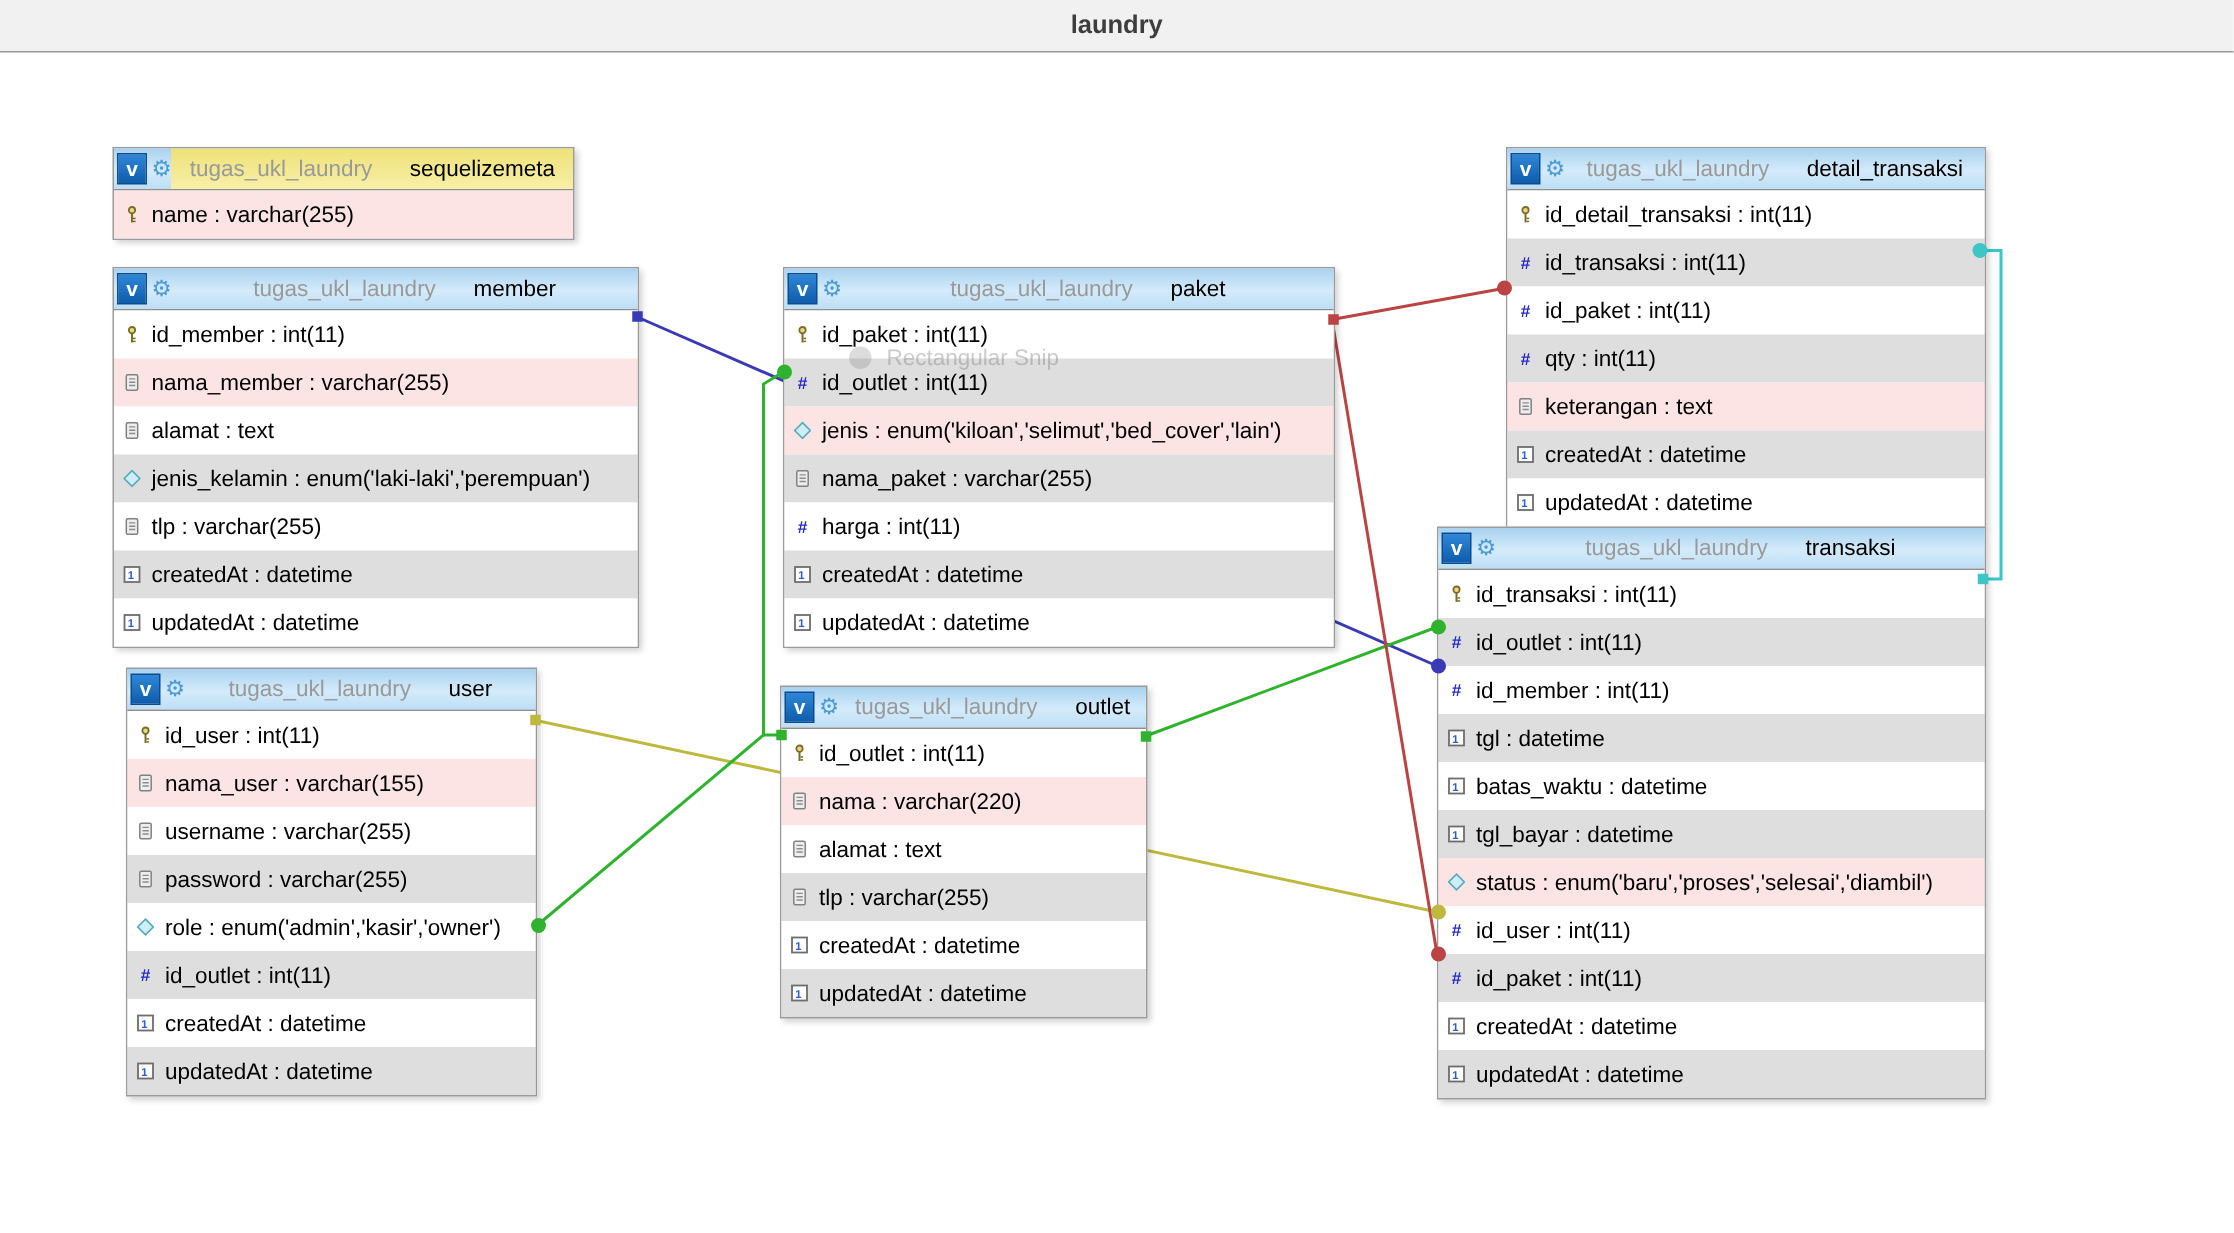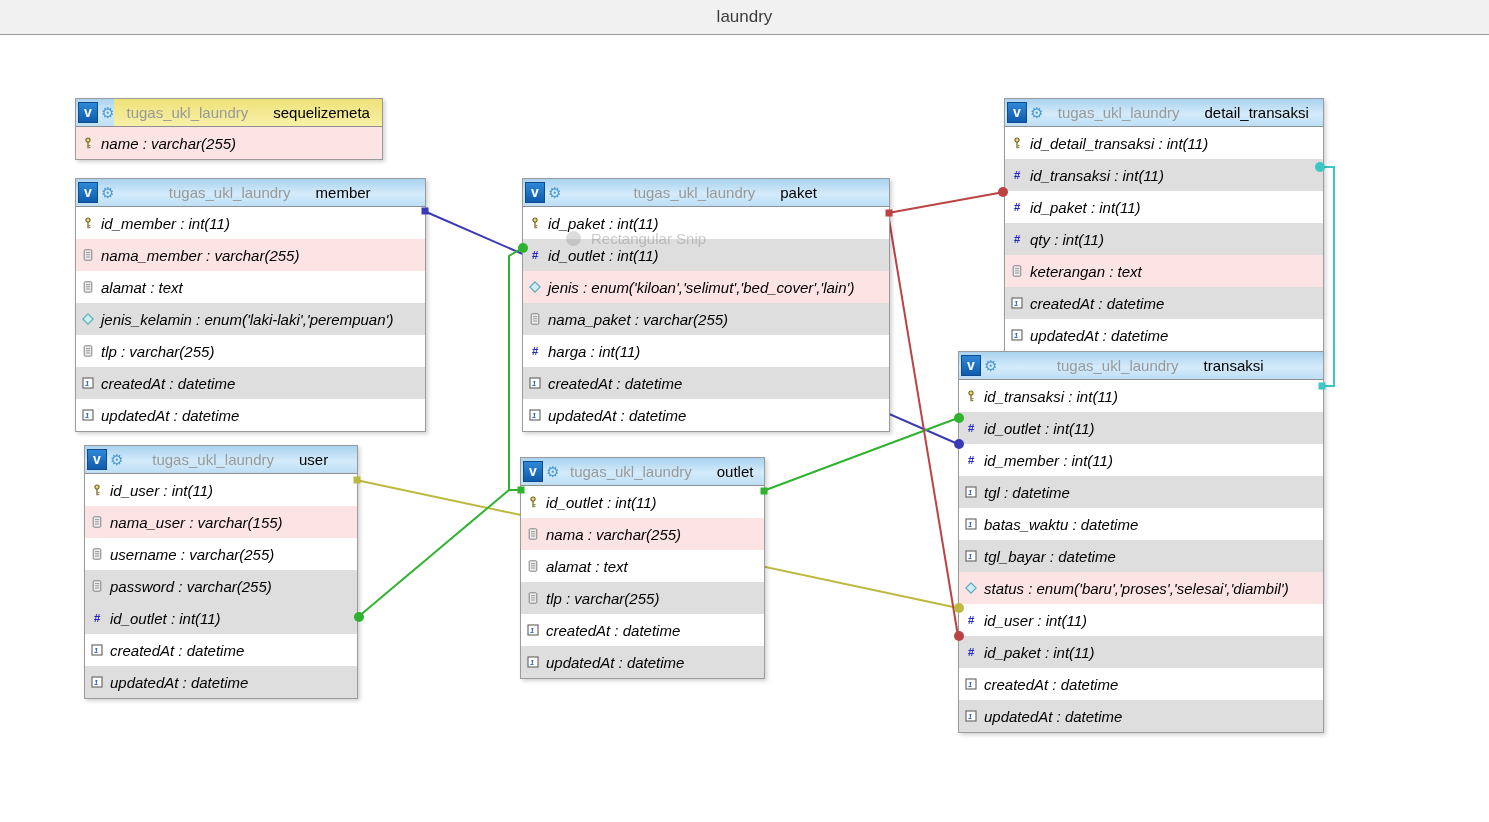--- a/index.html
+++ b/index.html
@@ -15,7 +15,7 @@
     display:flex;align-items:center;justify-content:center;
     z-index:5;
   }
-  .topbar .title{font-size:17px;font-weight:normal;color:#3d3d3d;}
+  .topbar .title{font-size:17px;font-weight:bold;color:#3d3d3d;}
 
   
   .layer{position:absolute;left:0;top:0;z-index:1;}

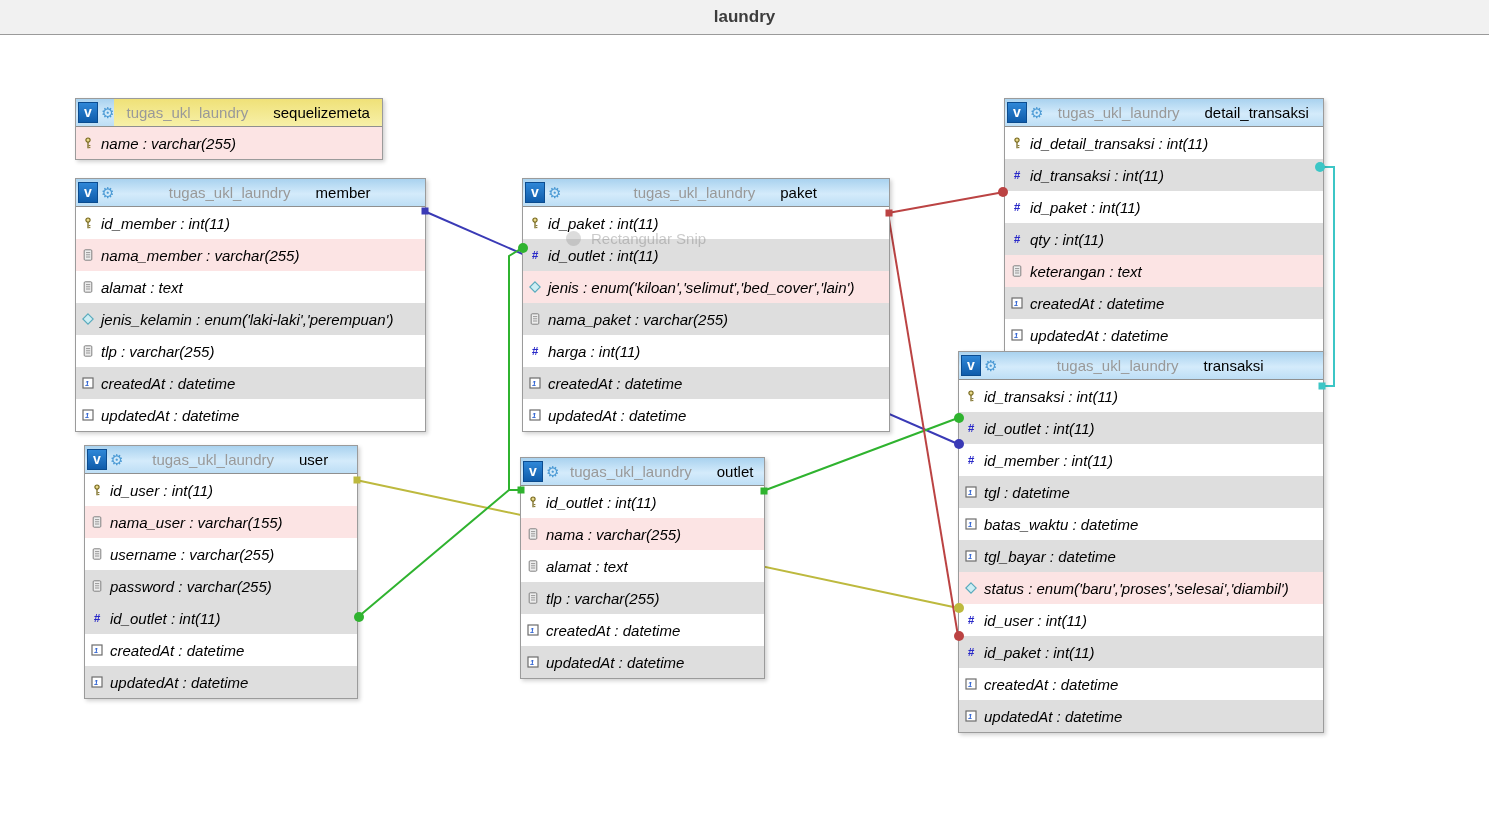--- a/index.html
+++ b/index.html
@@ -52,7 +52,7 @@
 
   .frow{
     height:28px;display:flex;align-items:center;padding:16px 6px;box-sizing:border-box;
-    font-size:15px;color:#000;white-space:nowrap;font-style:italic;
+    font-size:15px;color:#000;white-space:nowrap;
   }
   .frow.white{background:#ffffff;}
   .frow.gray{background:#dedede;}

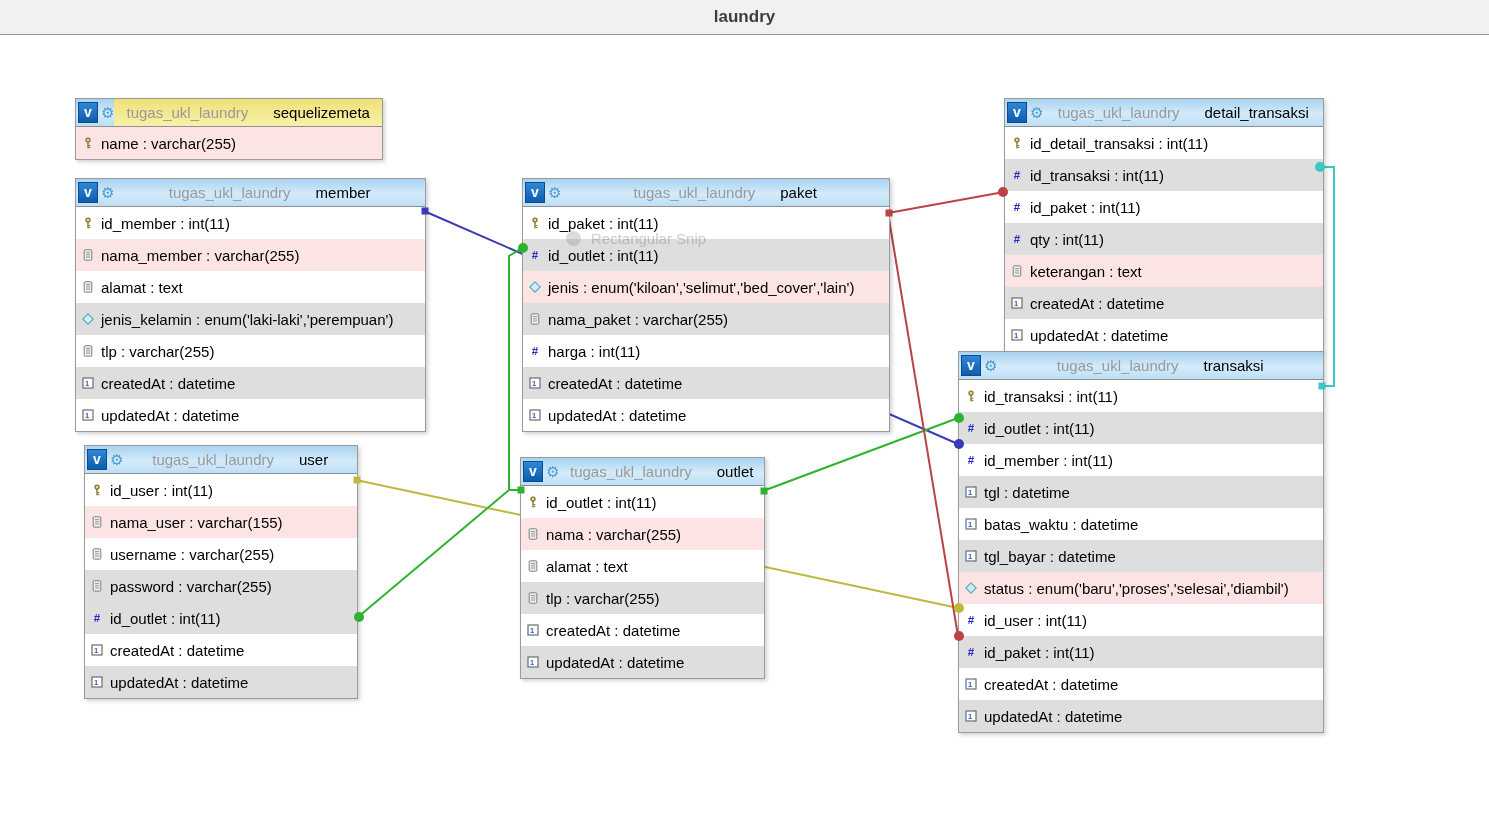--- a/index.html
+++ b/index.html
@@ -436,7 +436,7 @@
         <svg class="fi" viewBox="0 0 12 12">
           <use href="#ic-text"></use>
         </svg>
-        <span>nama : varchar(255)</span>
+        <span>nama : varchar(220)</span>
       </div>
       <div class="frow white">
         <svg class="fi" viewBox="0 0 12 12">

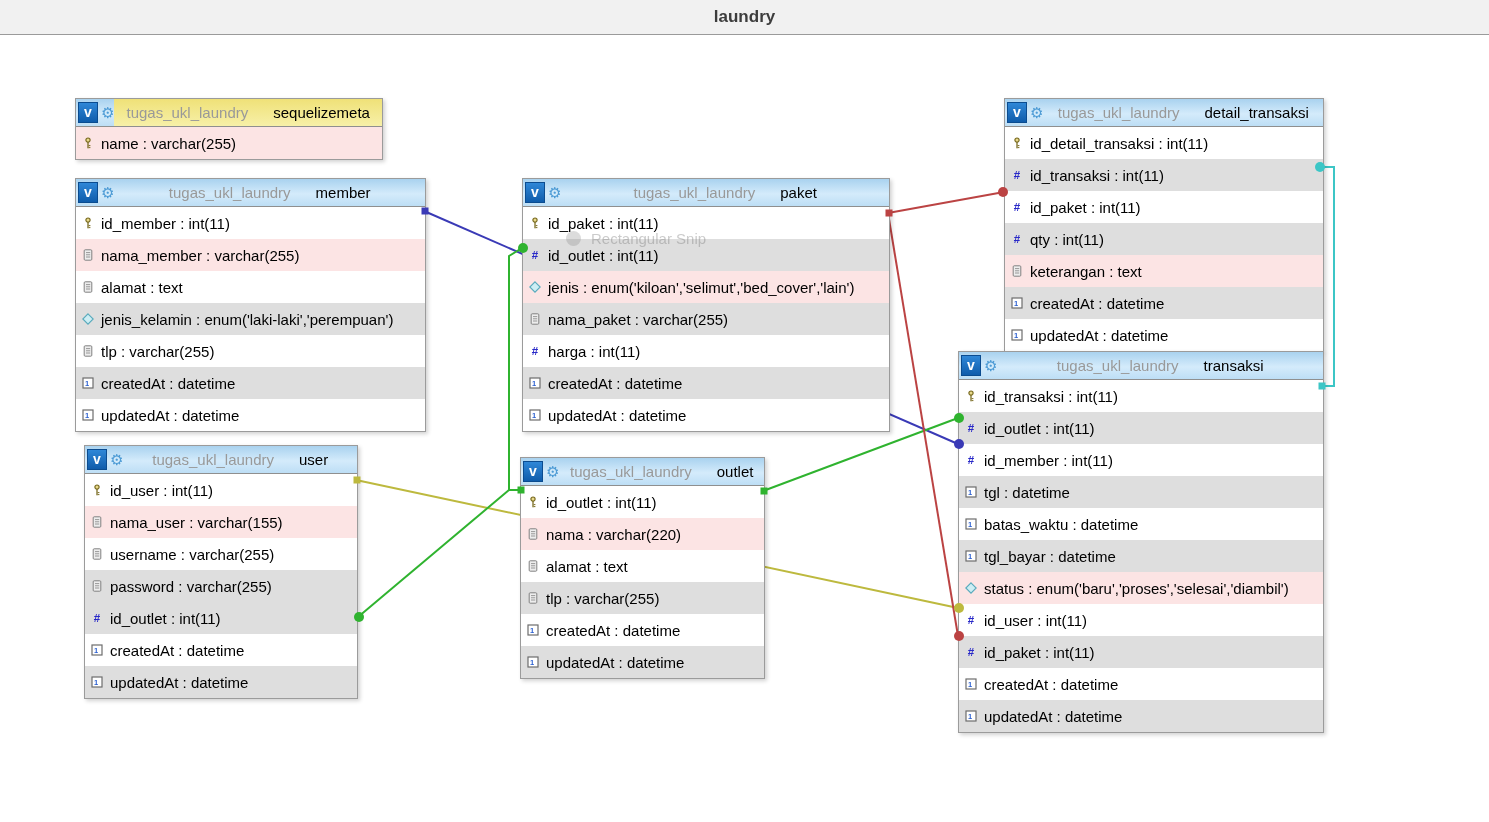--- a/index.html
+++ b/index.html
@@ -398,6 +398,12 @@
         </svg>
         <span>password : varchar(255)</span>
       </div>
+      <div class="frow white">
+        <svg class="fi" viewBox="0 0 12 12">
+          <use href="#ic-enum"></use>
+        </svg>
+        <span>role : enum('admin','kasir','owner')</span>
+      </div>
       <div class="frow gray">
         <svg class="fi" viewBox="0 0 12 12">
           <use href="#ic-int"></use>

